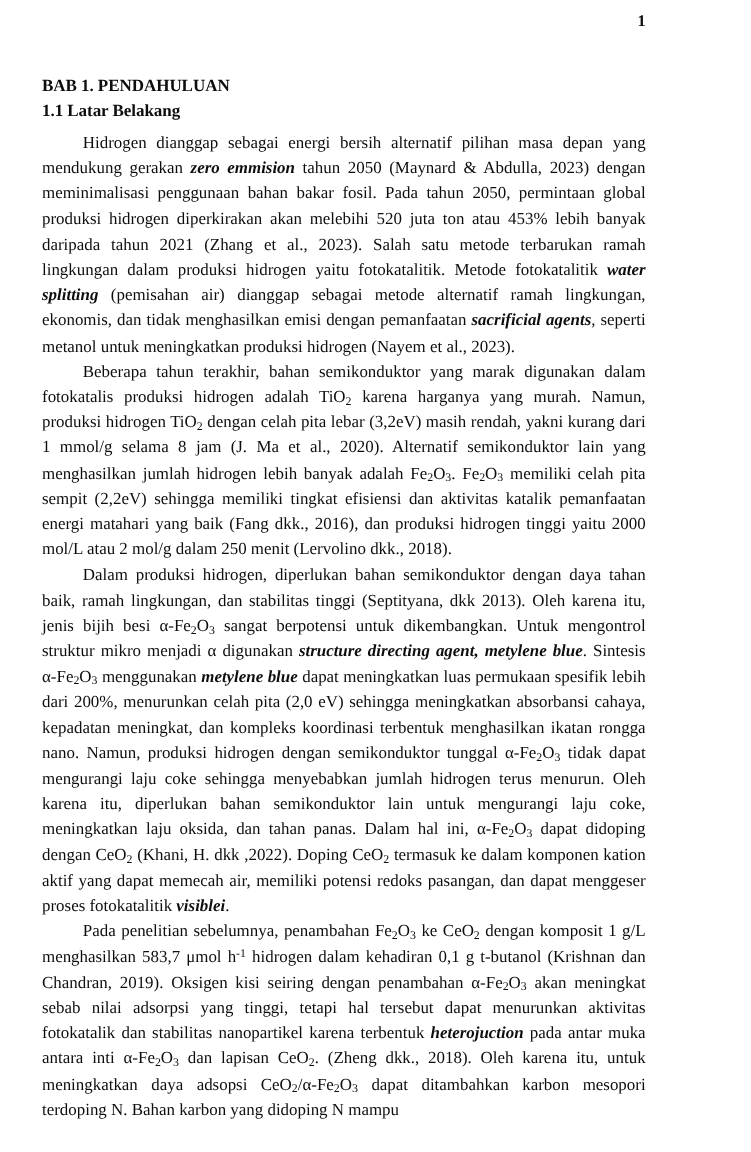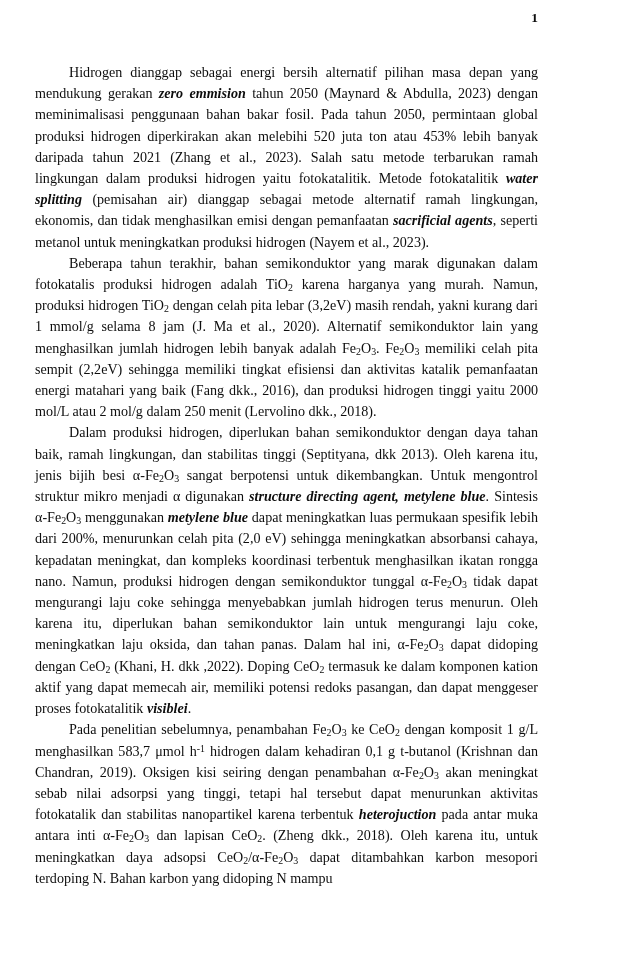--- a/index.html
+++ b/index.html
@@ -90,6 +90,7 @@
 
   <div class="content">
 
+    <h1 class="chapter-heading">BAB 1. PENDAHULUAN</h1>
 
 
     <p class="body-paragraph">Hidrogen dianggap sebagai energi bersih alternatif pilihan masa depan yang mendukung gerakan <span class="it">zero emmision</span> tahun 2050 (Maynard &amp; Abdulla, 2023) dengan meminimalisasi penggunaan bahan bakar fosil. Pada tahun 2050, permintaan global produksi hidrogen diperkirakan akan melebihi 520 juta ton atau 453% lebih banyak daripada tahun 2021 (Zhang et al., 2023). Salah satu metode terbarukan ramah lingkungan dalam produksi hidrogen yaitu fotokatalitik. Metode fotokatalitik <span class="it">water splitting</span> (pemisahan air) dianggap sebagai metode alternatif ramah lingkungan, ekonomis, dan tidak menghasilkan emisi dengan pemanfaatan <span class="it">sacrificial agents</span>, seperti metanol untuk meningkatkan produksi hidrogen (Nayem et al., 2023).</p>

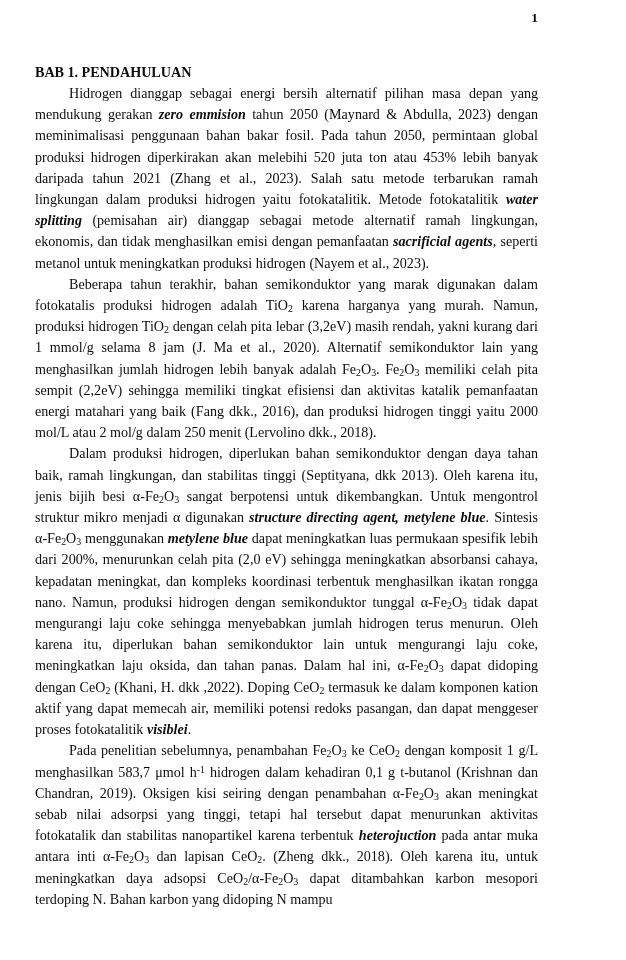--- a/index.html
+++ b/index.html
@@ -92,6 +92,7 @@
 
     <h1 class="chapter-heading">BAB 1. PENDAHULUAN</h1>
 
+    <h2 class="section-heading">1.1 Latar Belakang</h2>
 
     <p class="body-paragraph">Hidrogen dianggap sebagai energi bersih alternatif pilihan masa depan yang mendukung gerakan <span class="it">zero emmision</span> tahun 2050 (Maynard &amp; Abdulla, 2023) dengan meminimalisasi penggunaan bahan bakar fosil. Pada tahun 2050, permintaan global produksi hidrogen diperkirakan akan melebihi 520 juta ton atau 453% lebih banyak daripada tahun 2021 (Zhang et al., 2023). Salah satu metode terbarukan ramah lingkungan dalam produksi hidrogen yaitu fotokatalitik. Metode fotokatalitik <span class="it">water splitting</span> (pemisahan air) dianggap sebagai metode alternatif ramah lingkungan, ekonomis, dan tidak menghasilkan emisi dengan pemanfaatan <span class="it">sacrificial agents</span>, seperti metanol untuk meningkatkan produksi hidrogen (Nayem et al., 2023).</p>
     <p class="body-paragraph">Beberapa tahun terakhir, bahan semikonduktor yang marak digunakan dalam fotokatalis produksi hidrogen adalah TiO<sub>2</sub> karena harganya yang murah. Namun, produksi hidrogen TiO<sub>2</sub> dengan celah pita lebar (3,2eV) masih rendah, yakni kurang dari 1 mmol/g selama 8 jam (J. Ma et al., 2020). Alternatif semikonduktor lain yang menghasilkan jumlah hidrogen lebih banyak adalah Fe<sub>2</sub>O<sub>3</sub>. Fe<sub>2</sub>O<sub>3</sub> memiliki celah pita sempit (2,2eV) sehingga memiliki tingkat efisiensi dan aktivitas katalik pemanfaatan energi matahari yang baik (Fang dkk., 2016), dan produksi hidrogen tinggi yaitu 2000 mol/L atau 2 mol/g dalam 250 menit (Lervolino dkk., 2018).</p>

